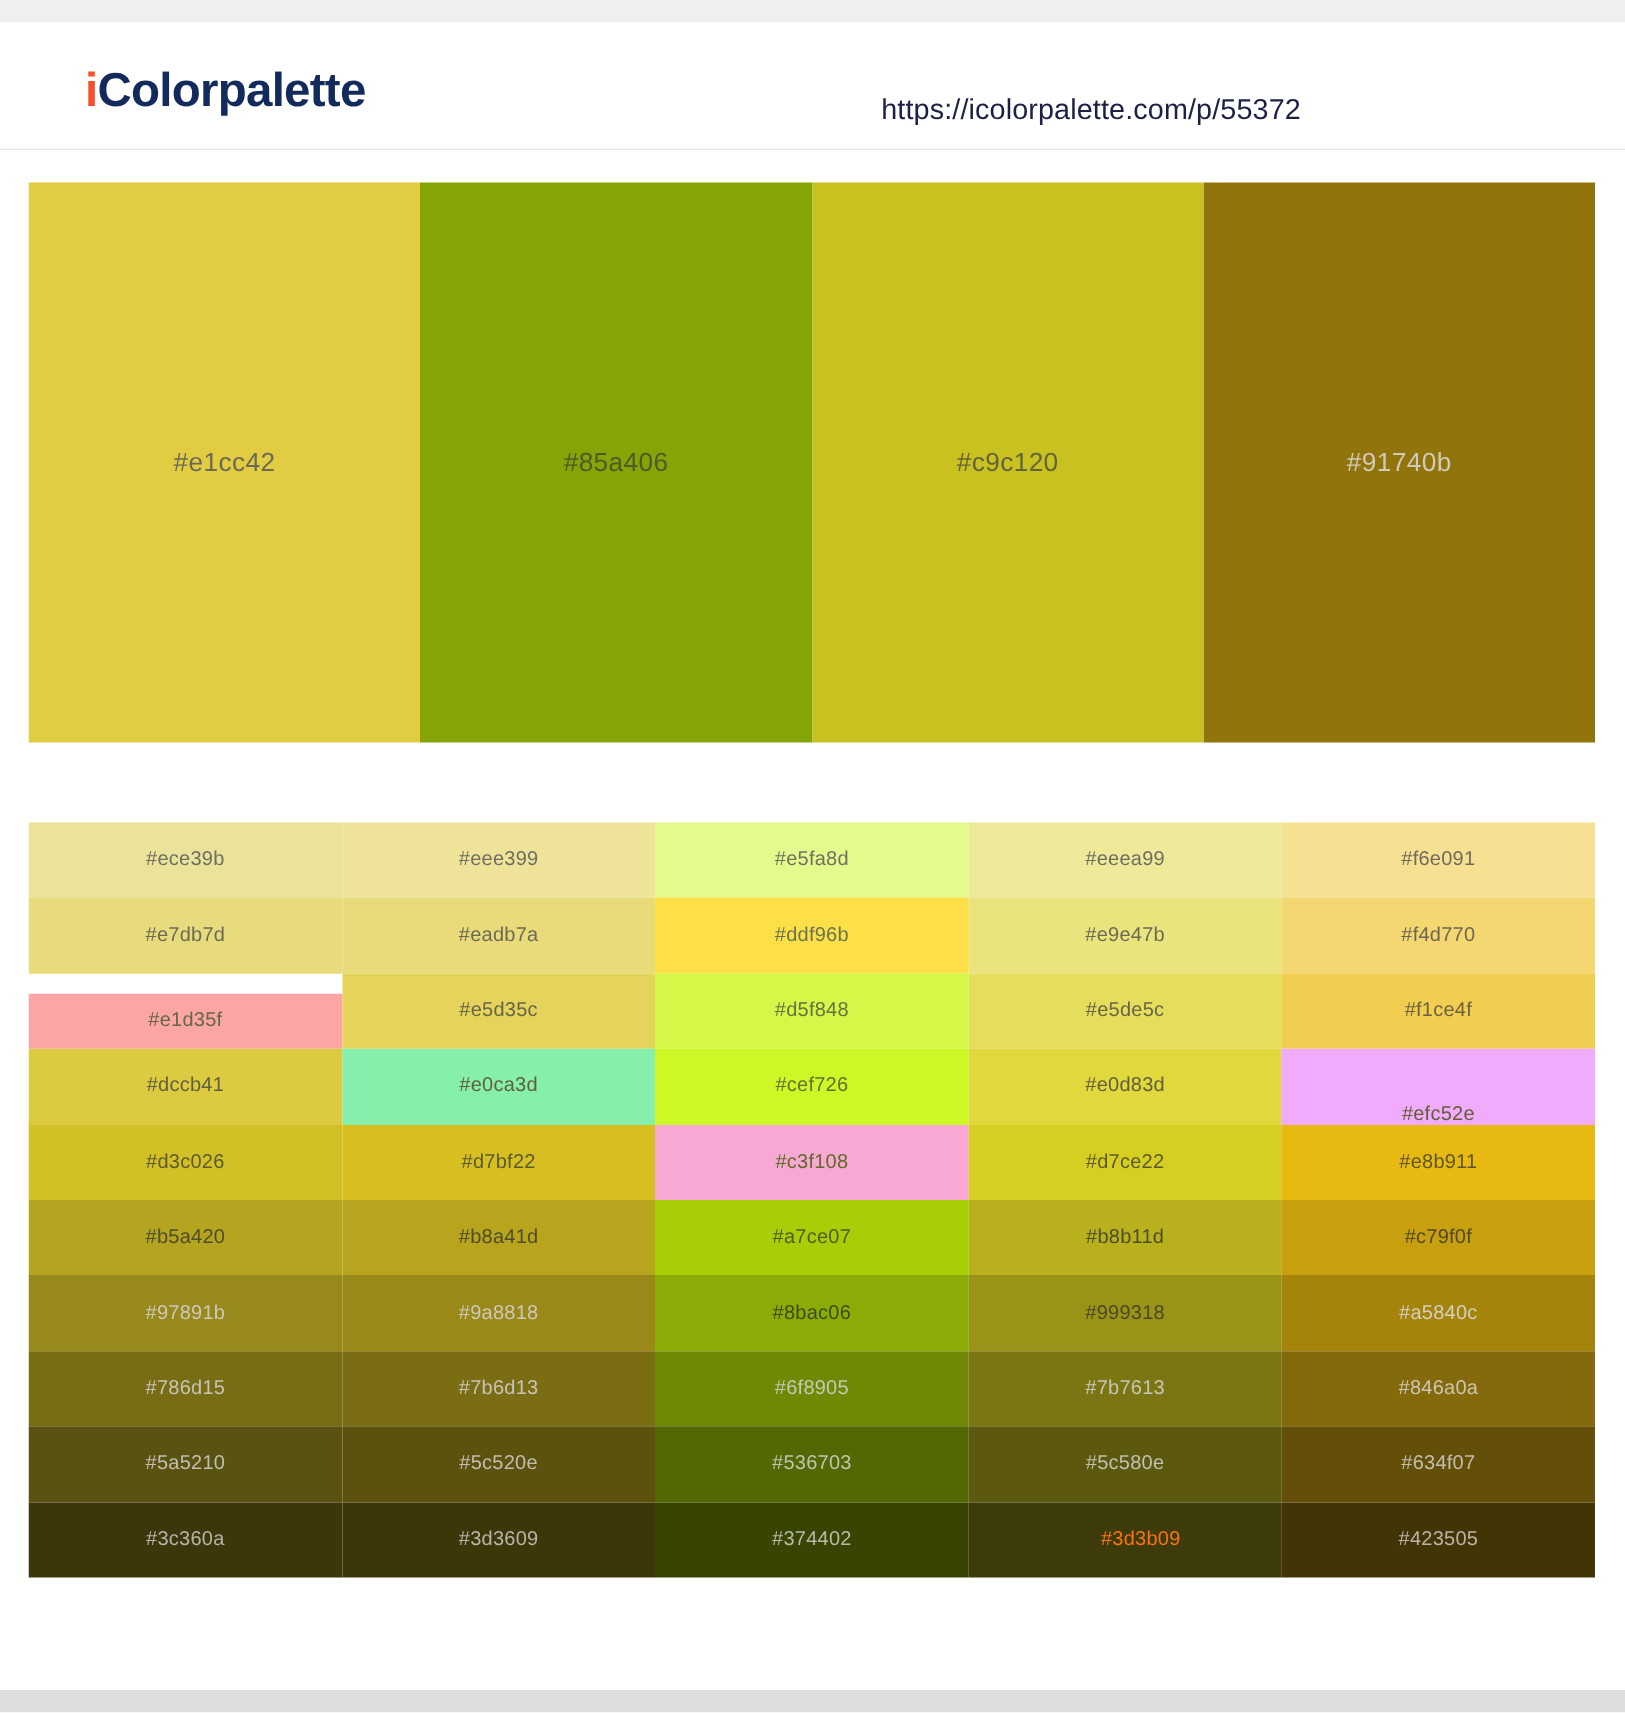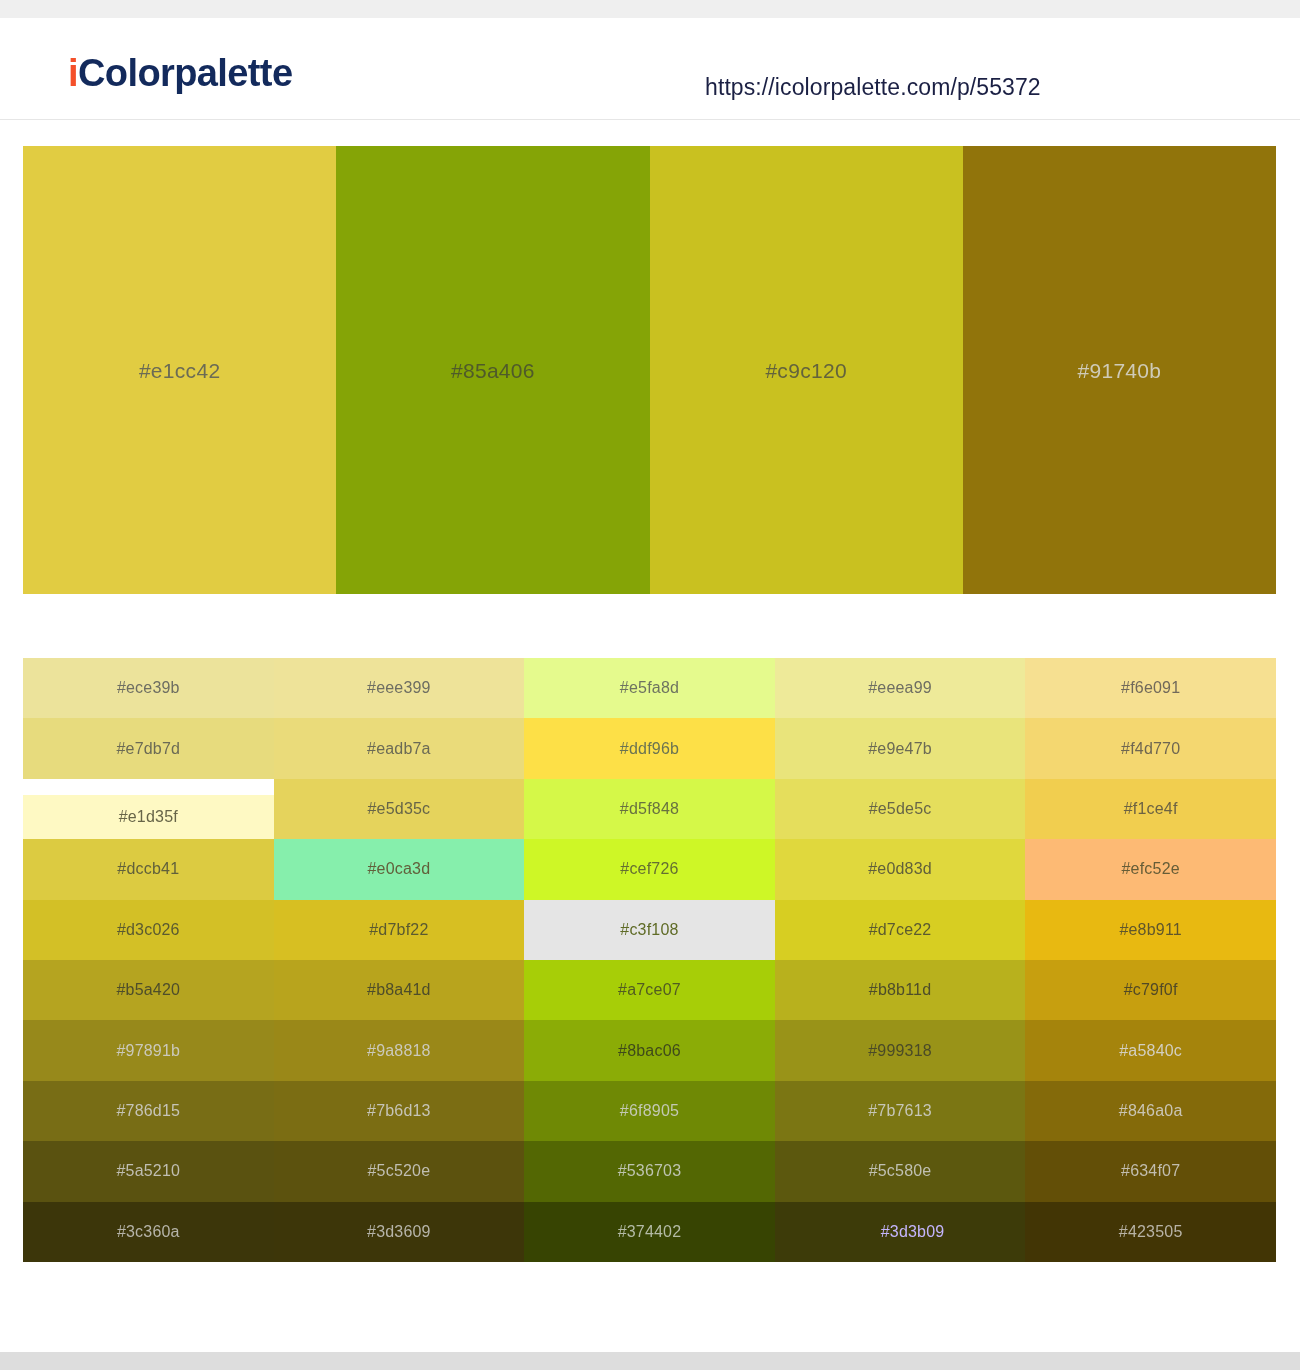--- a/index.html
+++ b/index.html
@@ -191,7 +191,7 @@
         </div>
       </div>
       <div class="shade-row">
-        <div class="shade-cell" style="background: #fef9c3; margin-top: 16px;">
+        <div class="shade-cell" style="background: #fca5a5; margin-top: 16px;">
           <span class="shade-label" style="color: rgb(103, 101, 72);">#e1d35f</span>
         </div>
         <div class="shade-cell" style="background: rgb(229, 211, 92);">

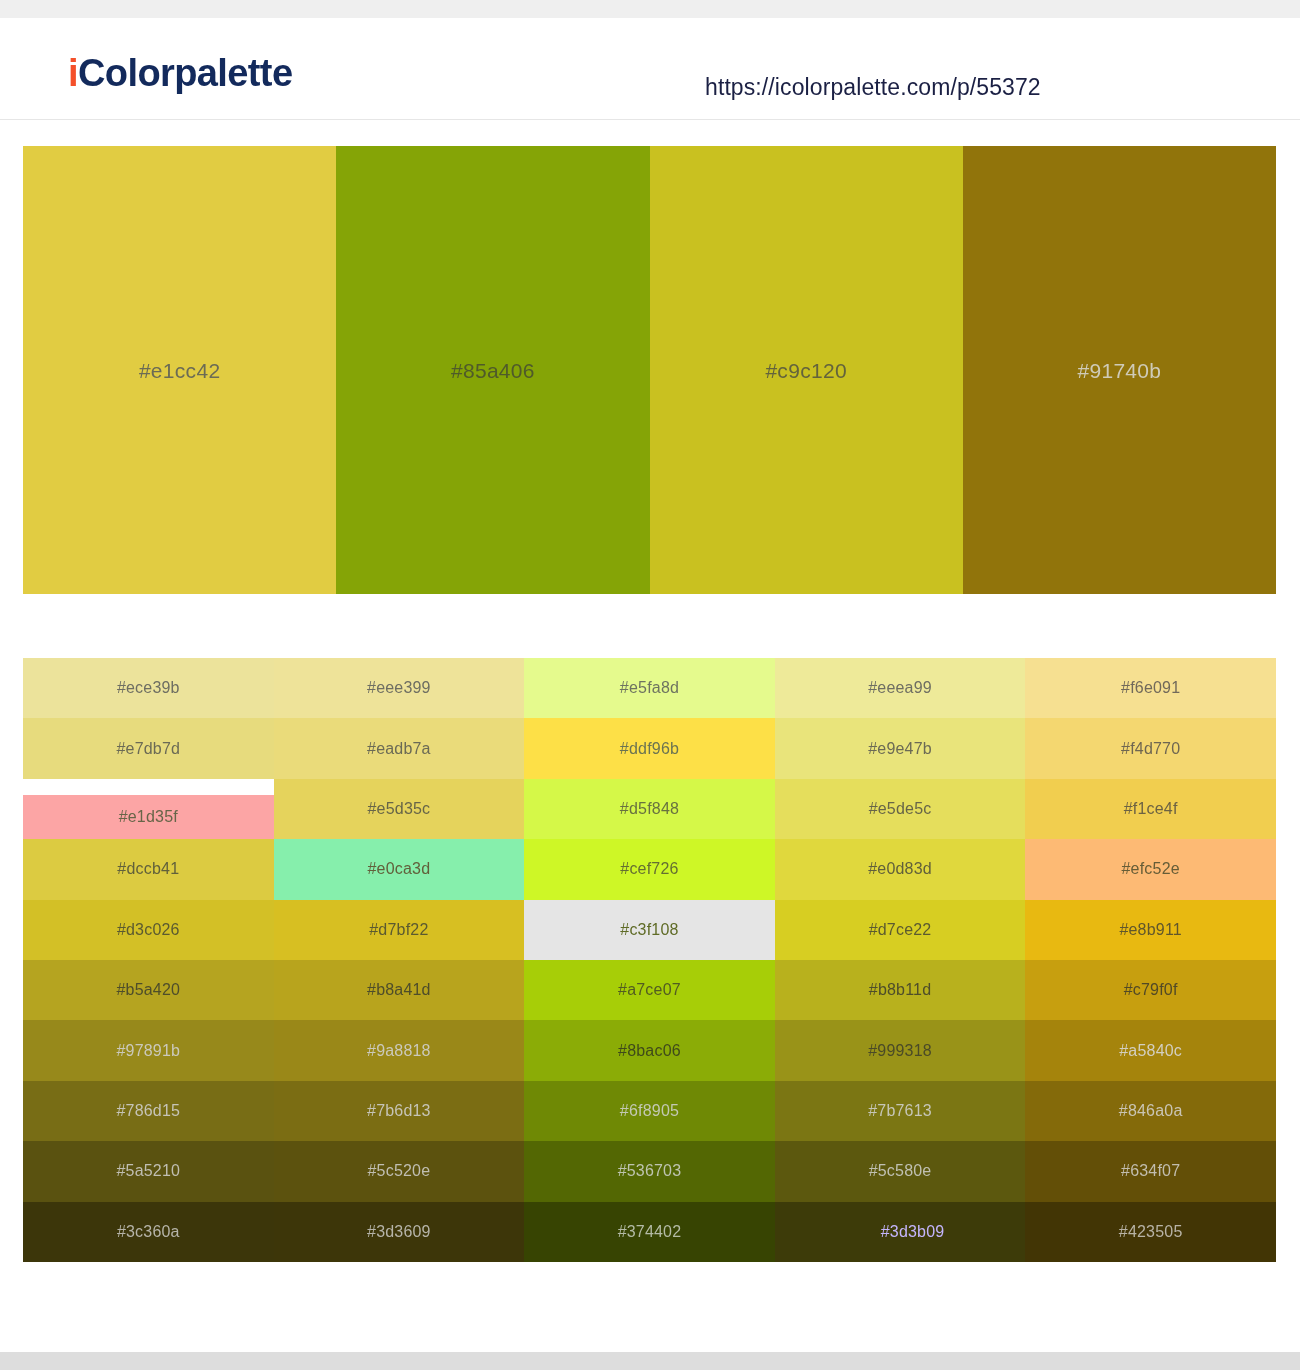--- a/index.html
+++ b/index.html
@@ -220,7 +220,7 @@
         <div class="shade-cell" style="background: rgb(224, 216, 61);">
           <span class="shade-label" style="color: rgb(97, 96, 59);">#e0d83d</span>
         </div>
-        <div class="shade-cell" style="background: #fdba74;">
+        <div class="shade-cell" style="background: #f0abfc; align-items: flex-end;">
           <span class="shade-label" style="color: rgb(102, 93, 55);">#efc52e</span>
         </div>
       </div>

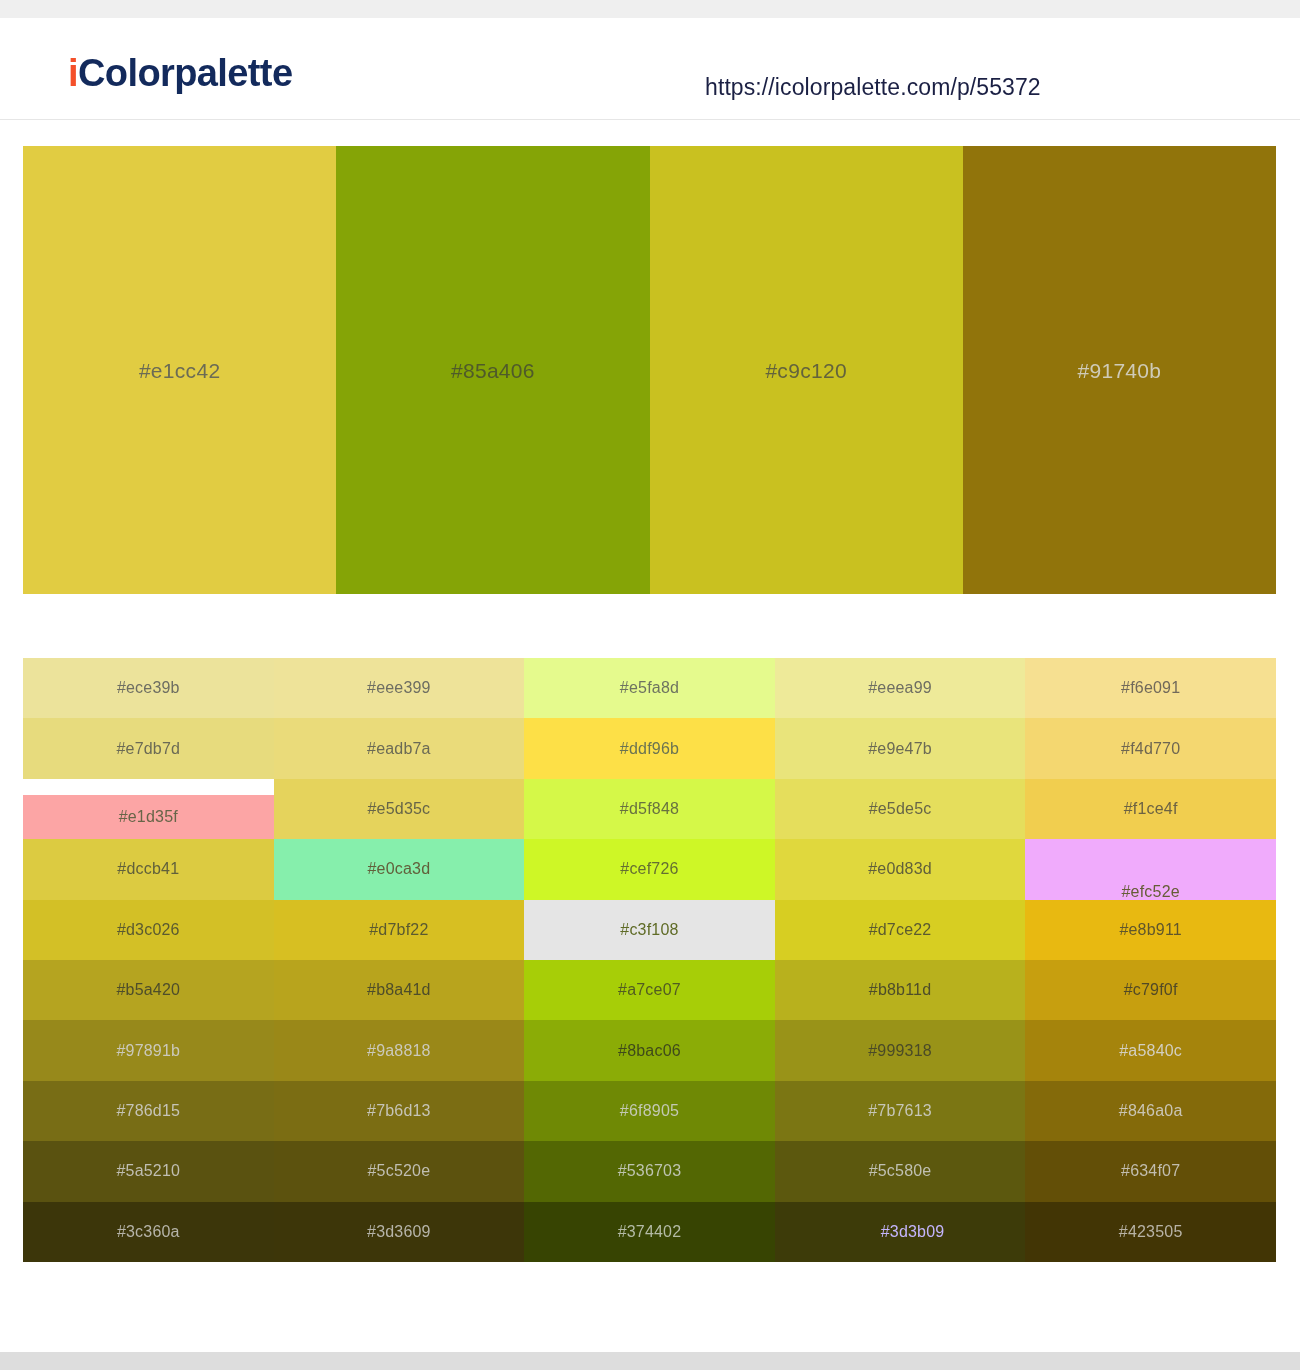--- a/index.html
+++ b/index.html
@@ -231,7 +231,7 @@
         <div class="shade-cell" style="background: rgb(215, 191, 34);">
           <span class="shade-label" style="color: rgb(91, 90, 48);">#d7bf22</span>
         </div>
-        <div class="shade-cell" style="background: #e5e5e5;">
+        <div class="shade-cell" style="background: #f9a8d4;">
           <span class="shade-label" style="color: rgb(95, 107, 38);">#c3f108</span>
         </div>
         <div class="shade-cell" style="background: rgb(215, 206, 34);">

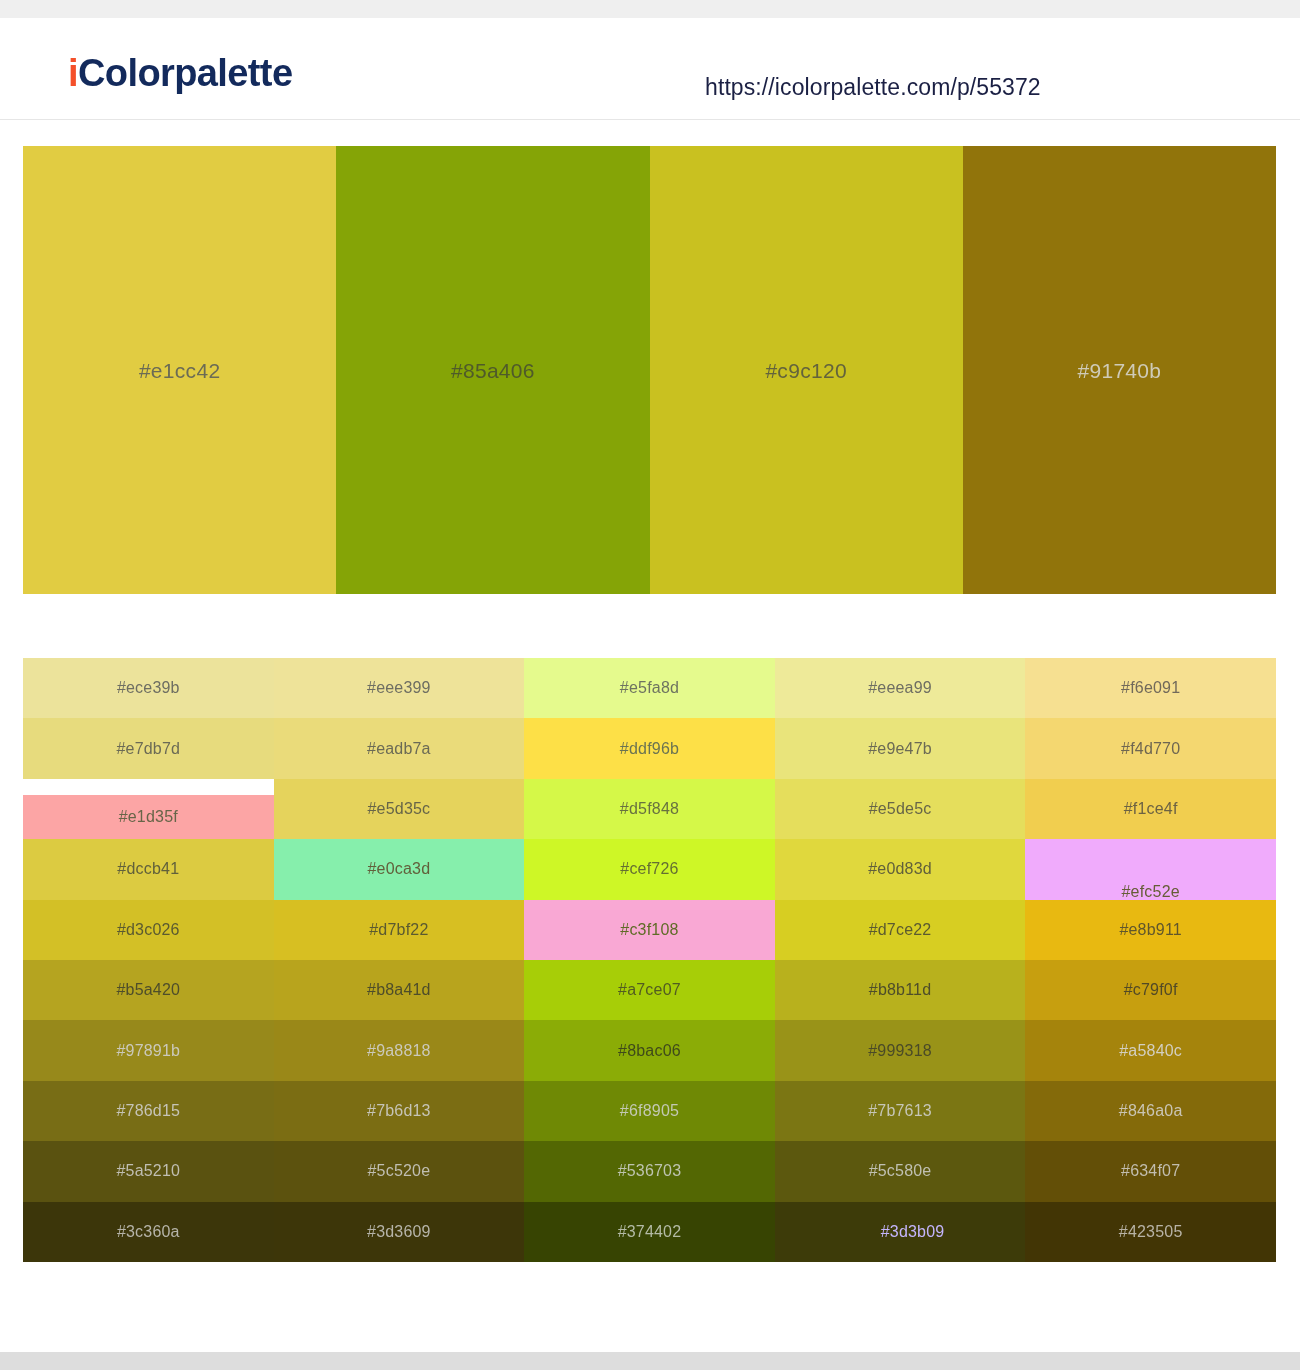--- a/index.html
+++ b/index.html
@@ -320,7 +320,7 @@
           <span class="shade-label" style="color: rgb(180, 187, 166);">#374402</span>
         </div>
         <div class="shade-cell" style="background: rgb(61, 59, 9);">
-          <span class="shade-label" style="color: #c4b5fd; margin-left: 25px;">#3d3b09</span>
+          <span class="shade-label" style="color: #f97316; margin-left: 25px;">#3d3b09</span>
         </div>
         <div class="shade-cell" style="background: rgb(66, 53, 5);">
           <span class="shade-label" style="color: rgb(184, 179, 166);">#423505</span>

